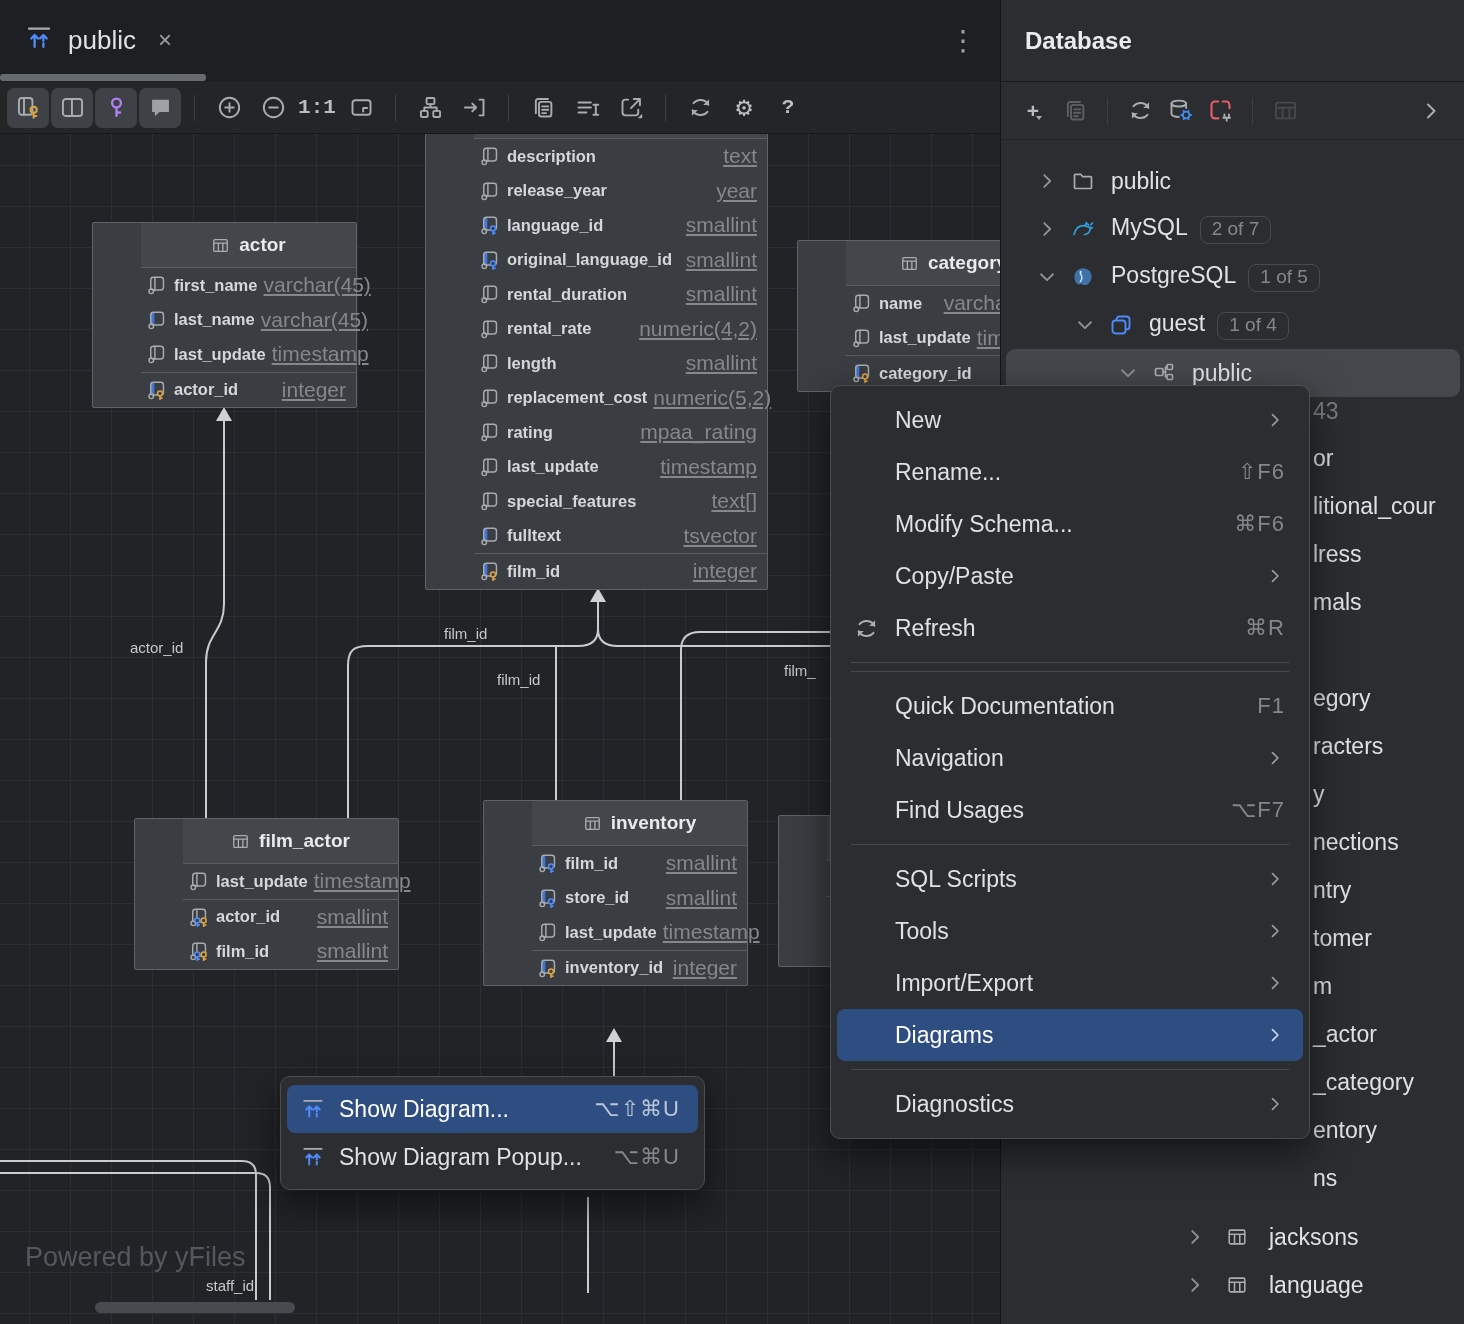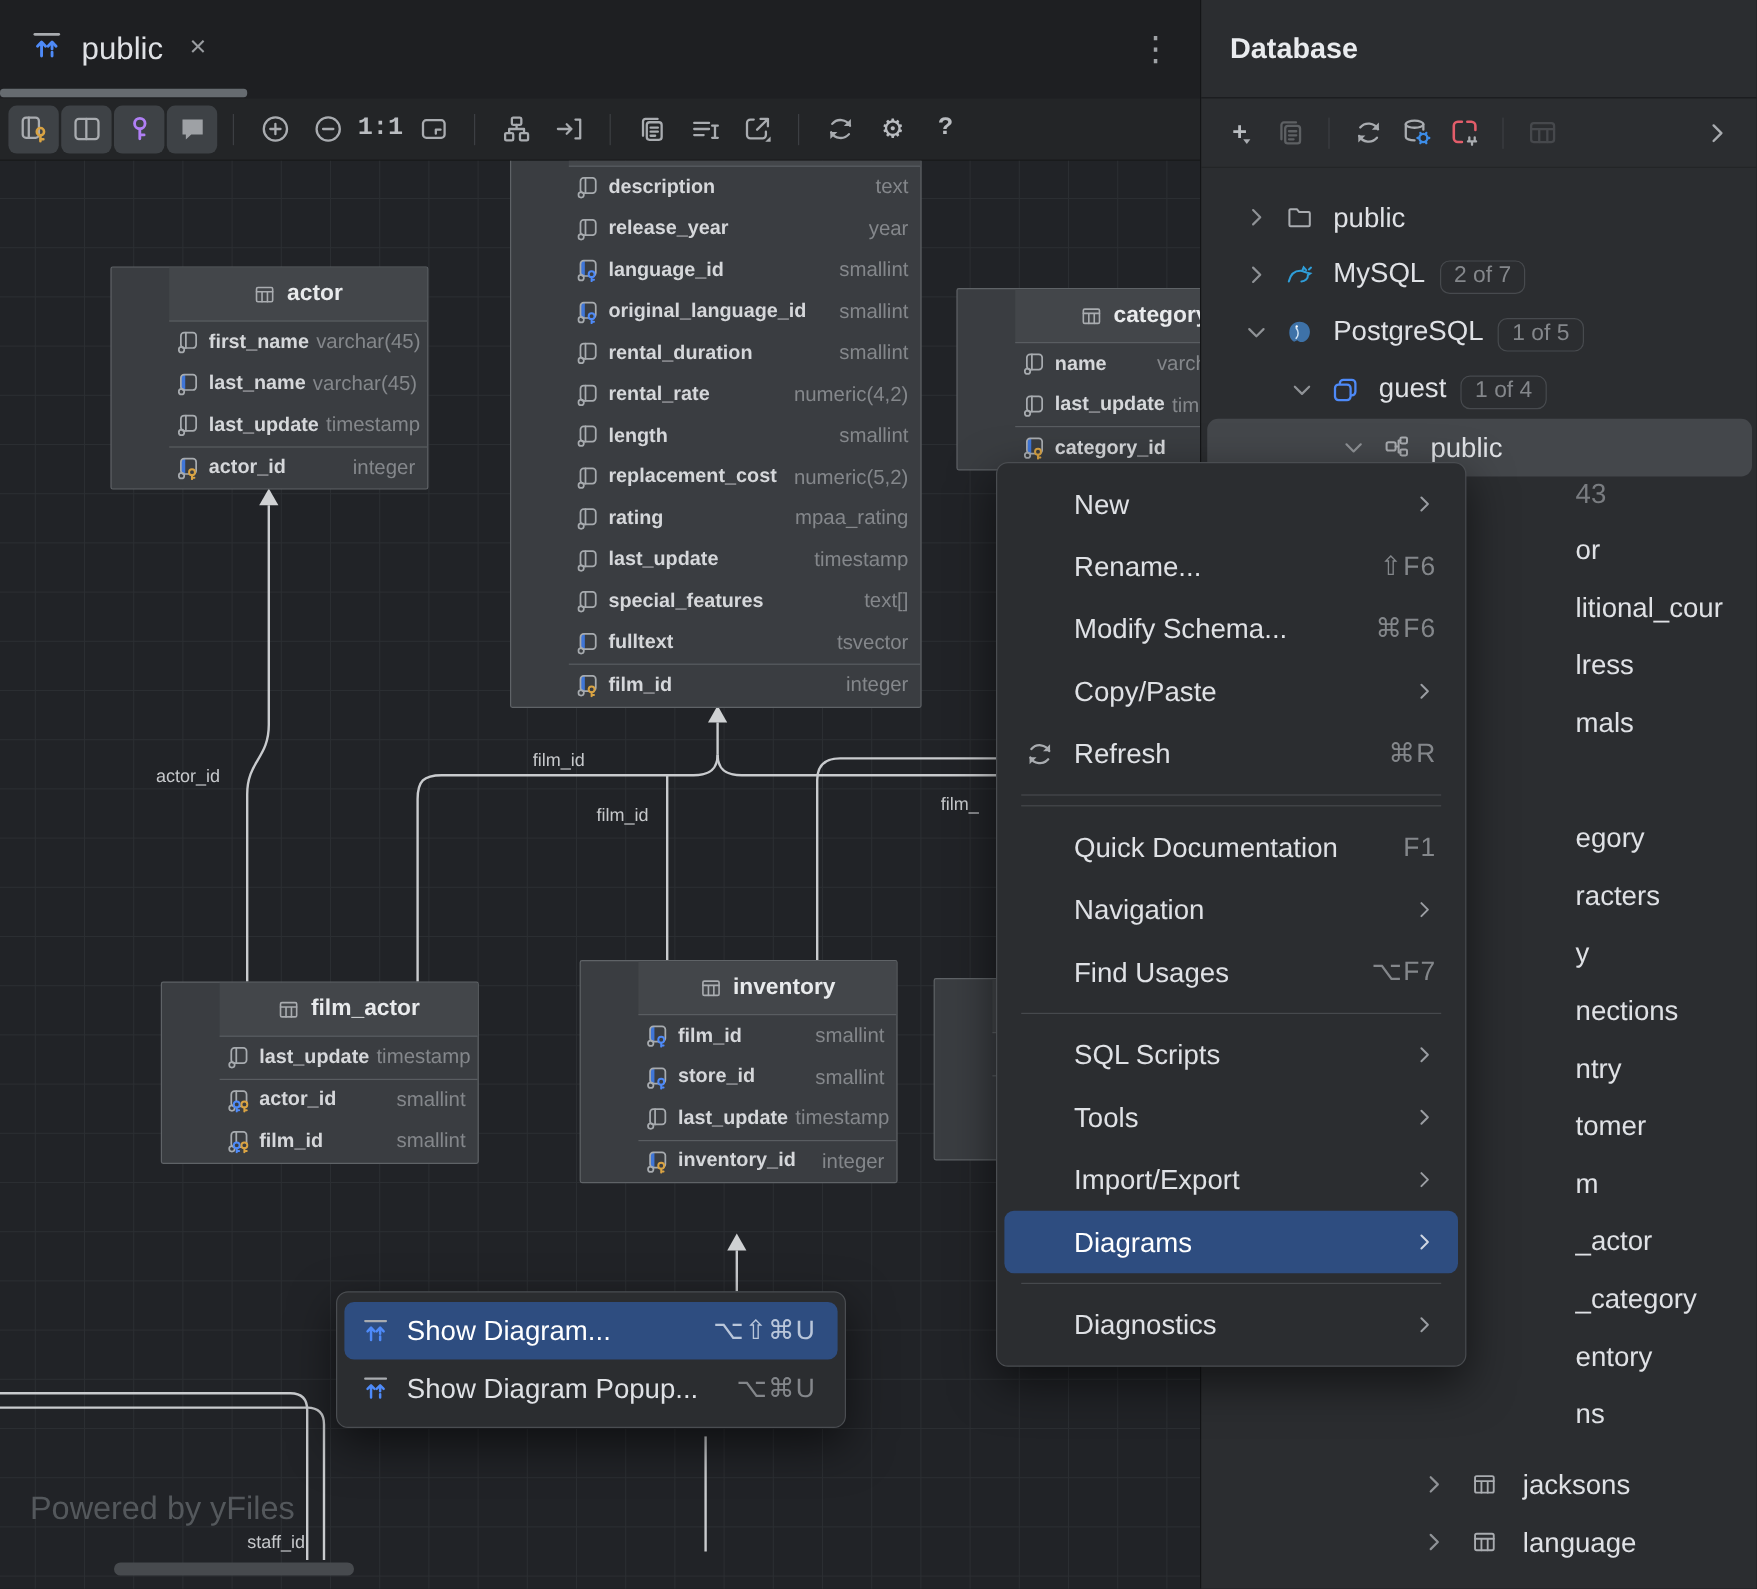--- a/index.html
+++ b/index.html
@@ -38,7 +38,7 @@
   .dt-h.left{justify-content:flex-start;padding-left:24px;}
   .drow{height:34.5px;display:flex;align-items:center;gap:6px;padding:0 10px 0 7px;}
   .cname{color:#d5d7da;font-size:16.5px;font-weight:bold;white-space:nowrap;}
-  .ctype{margin-left:auto;color:#84878b;font-size:17px;white-space:nowrap;}
+  .ctype{margin-left:auto;color:#84878b;font-size:21px;white-space:nowrap;text-decoration:underline;}
   .dt-pk{border-top:1px solid #595d61;}
   .cic{display:flex;width:20px;}
 

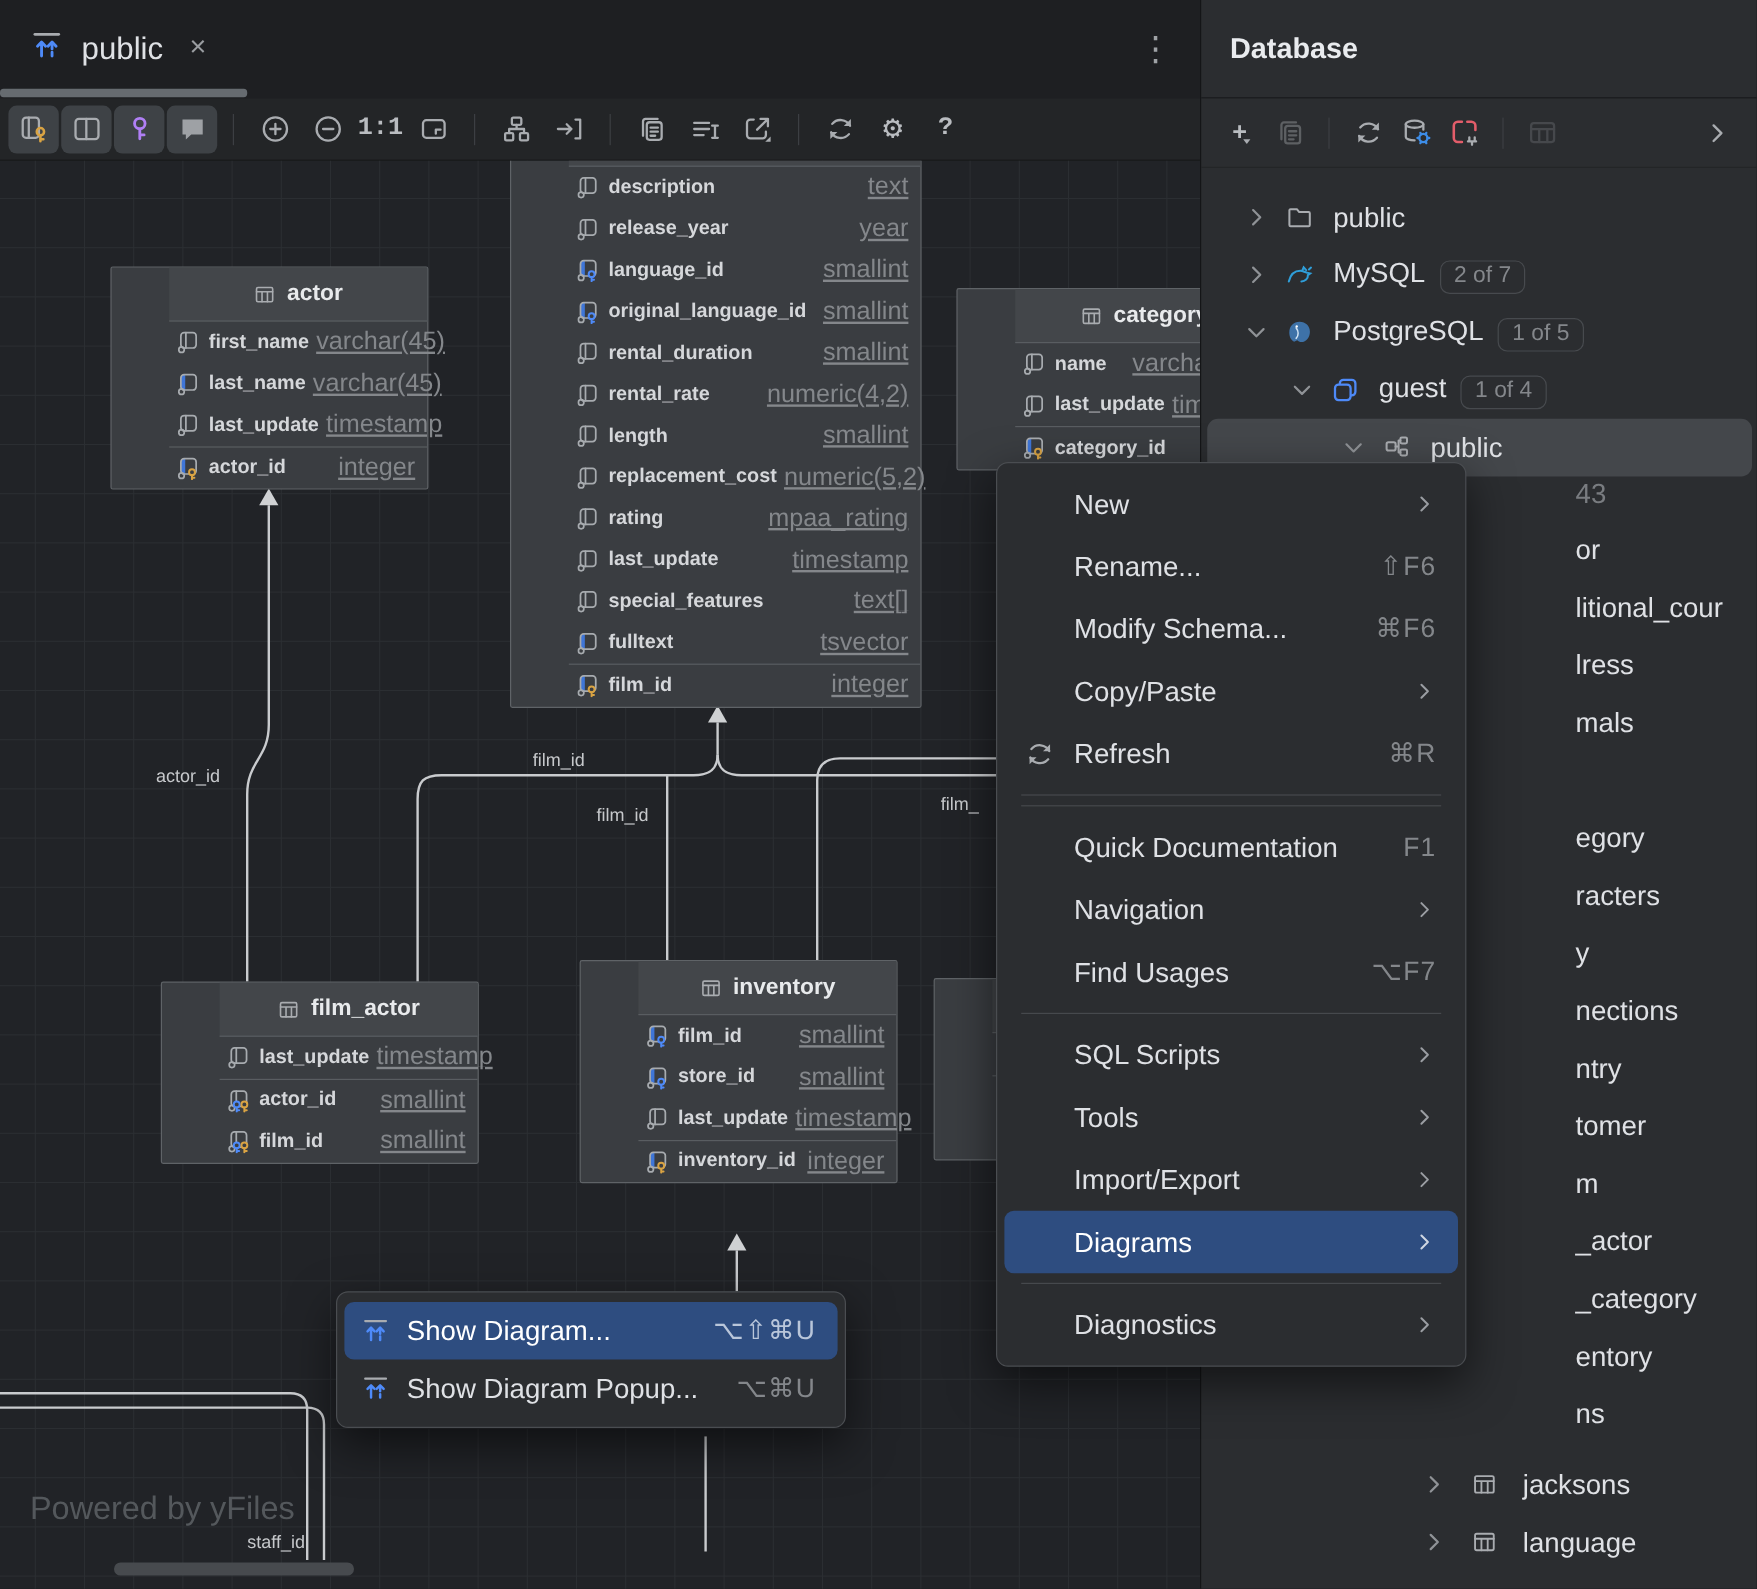--- a/index.html
+++ b/index.html
@@ -62,7 +62,7 @@
   
   .menu{position:absolute;background:#2b2d30;border:1px solid #4a4d51;border-radius:10px;padding:8px 6px;
     box-shadow:0 14px 38px rgba(0,0,0,.55);box-sizing:border-box;}
-  #ctxmenu{left:830px;top:385px;width:392px;z-index:50;}
+  #ctxmenu{left:830px;top:385px;width:480px;z-index:50;}
   #submenu{left:280px;top:1076px;width:425px;z-index:55;}
   .mi{height:52px;display:flex;align-items:center;border-radius:8px;color:#dfe1e5;font-size:23px;}
   #submenu .mi{height:48px;}

